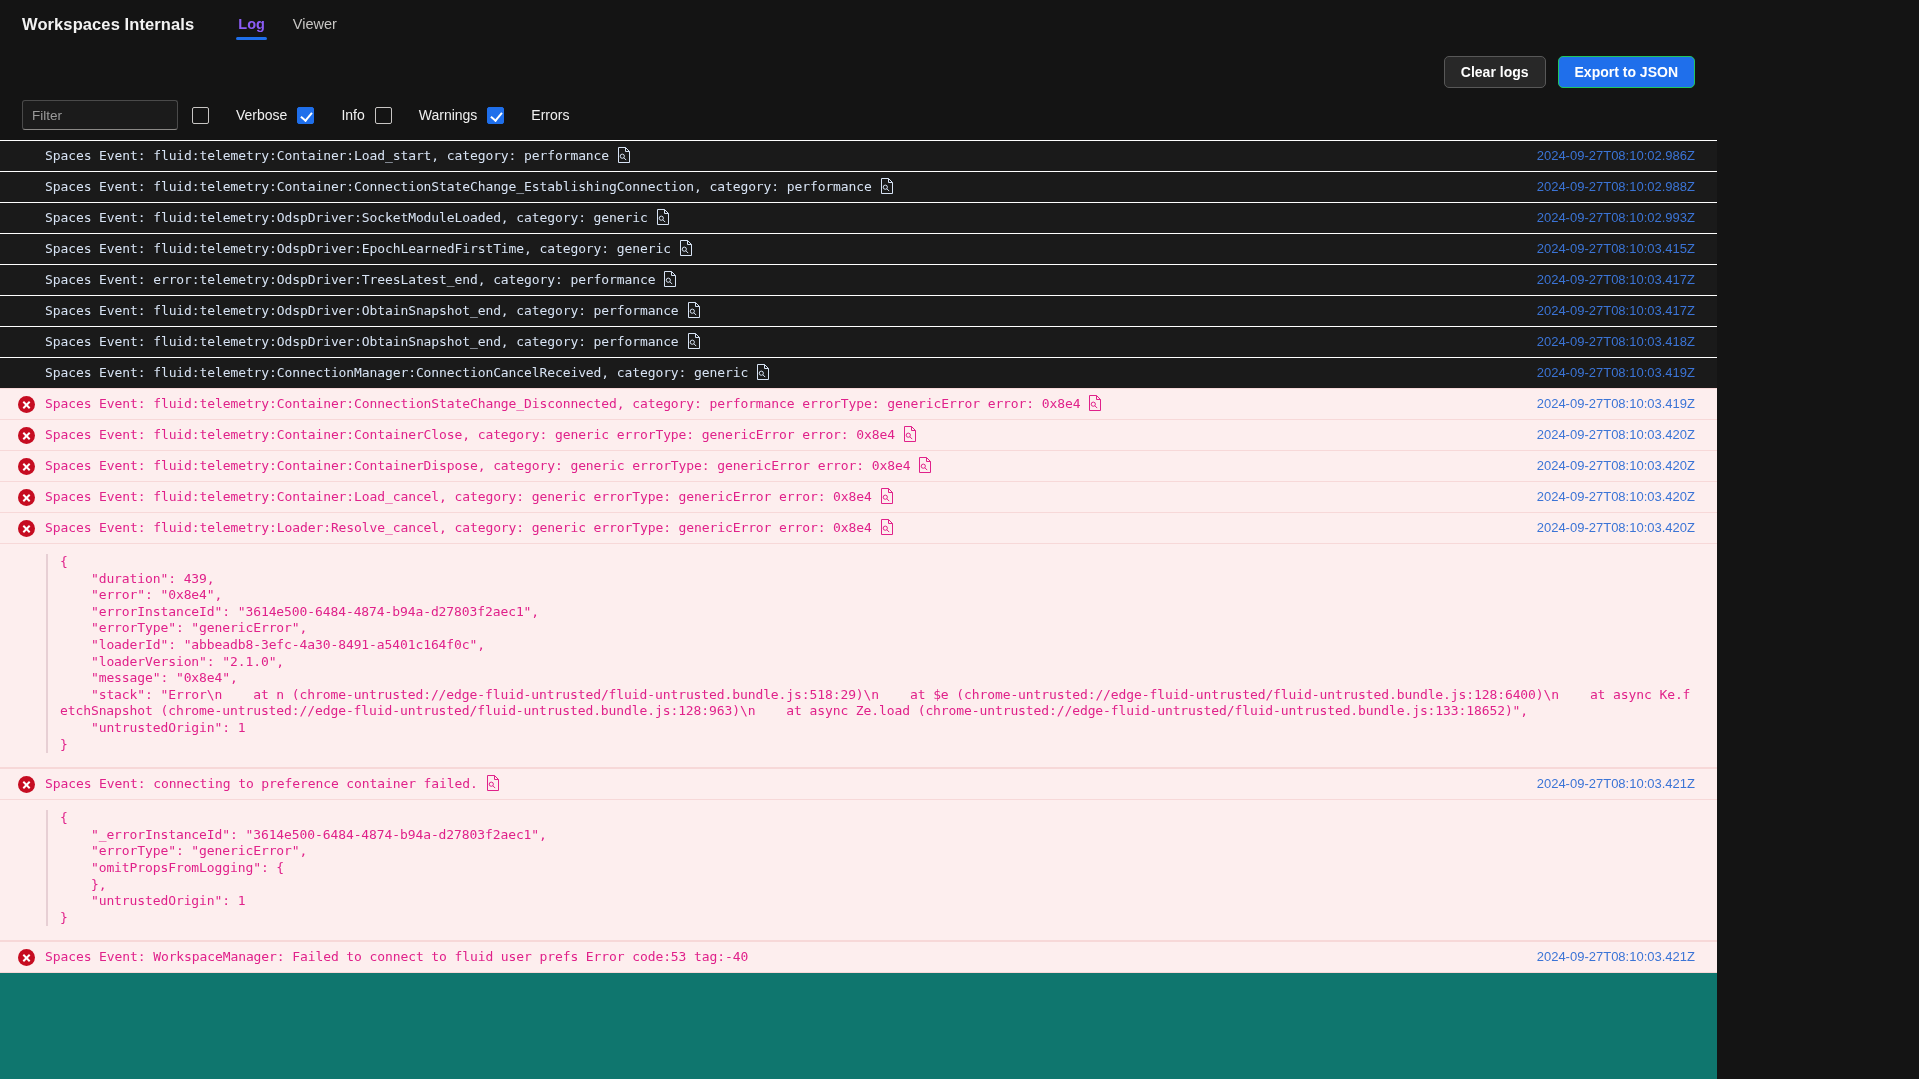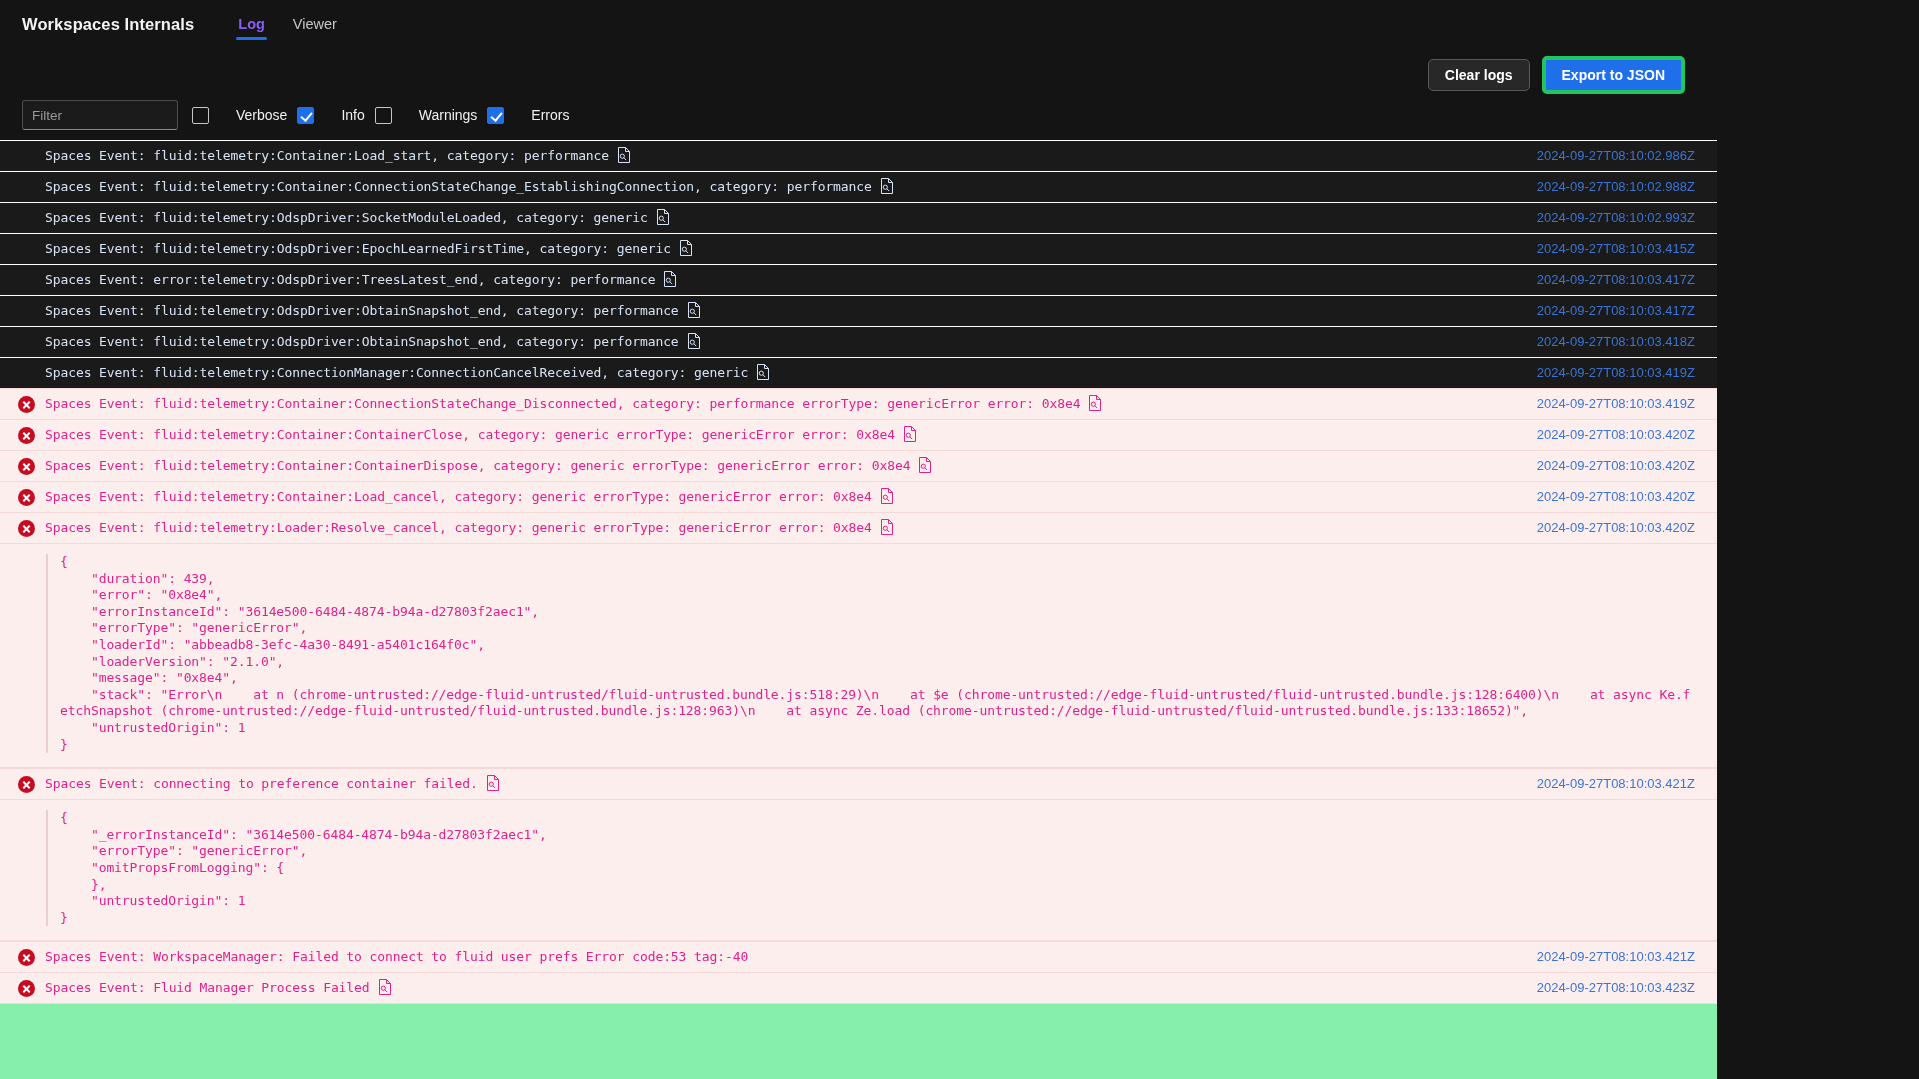--- a/index.html
+++ b/index.html
@@ -50,7 +50,7 @@
   
   .toolbar {
     position: absolute;
-    top: 56px; right: 32px;
+    top: 56px; right: 22px;
     display: flex; align-items: center; gap: 12px;
   }
   .btn {

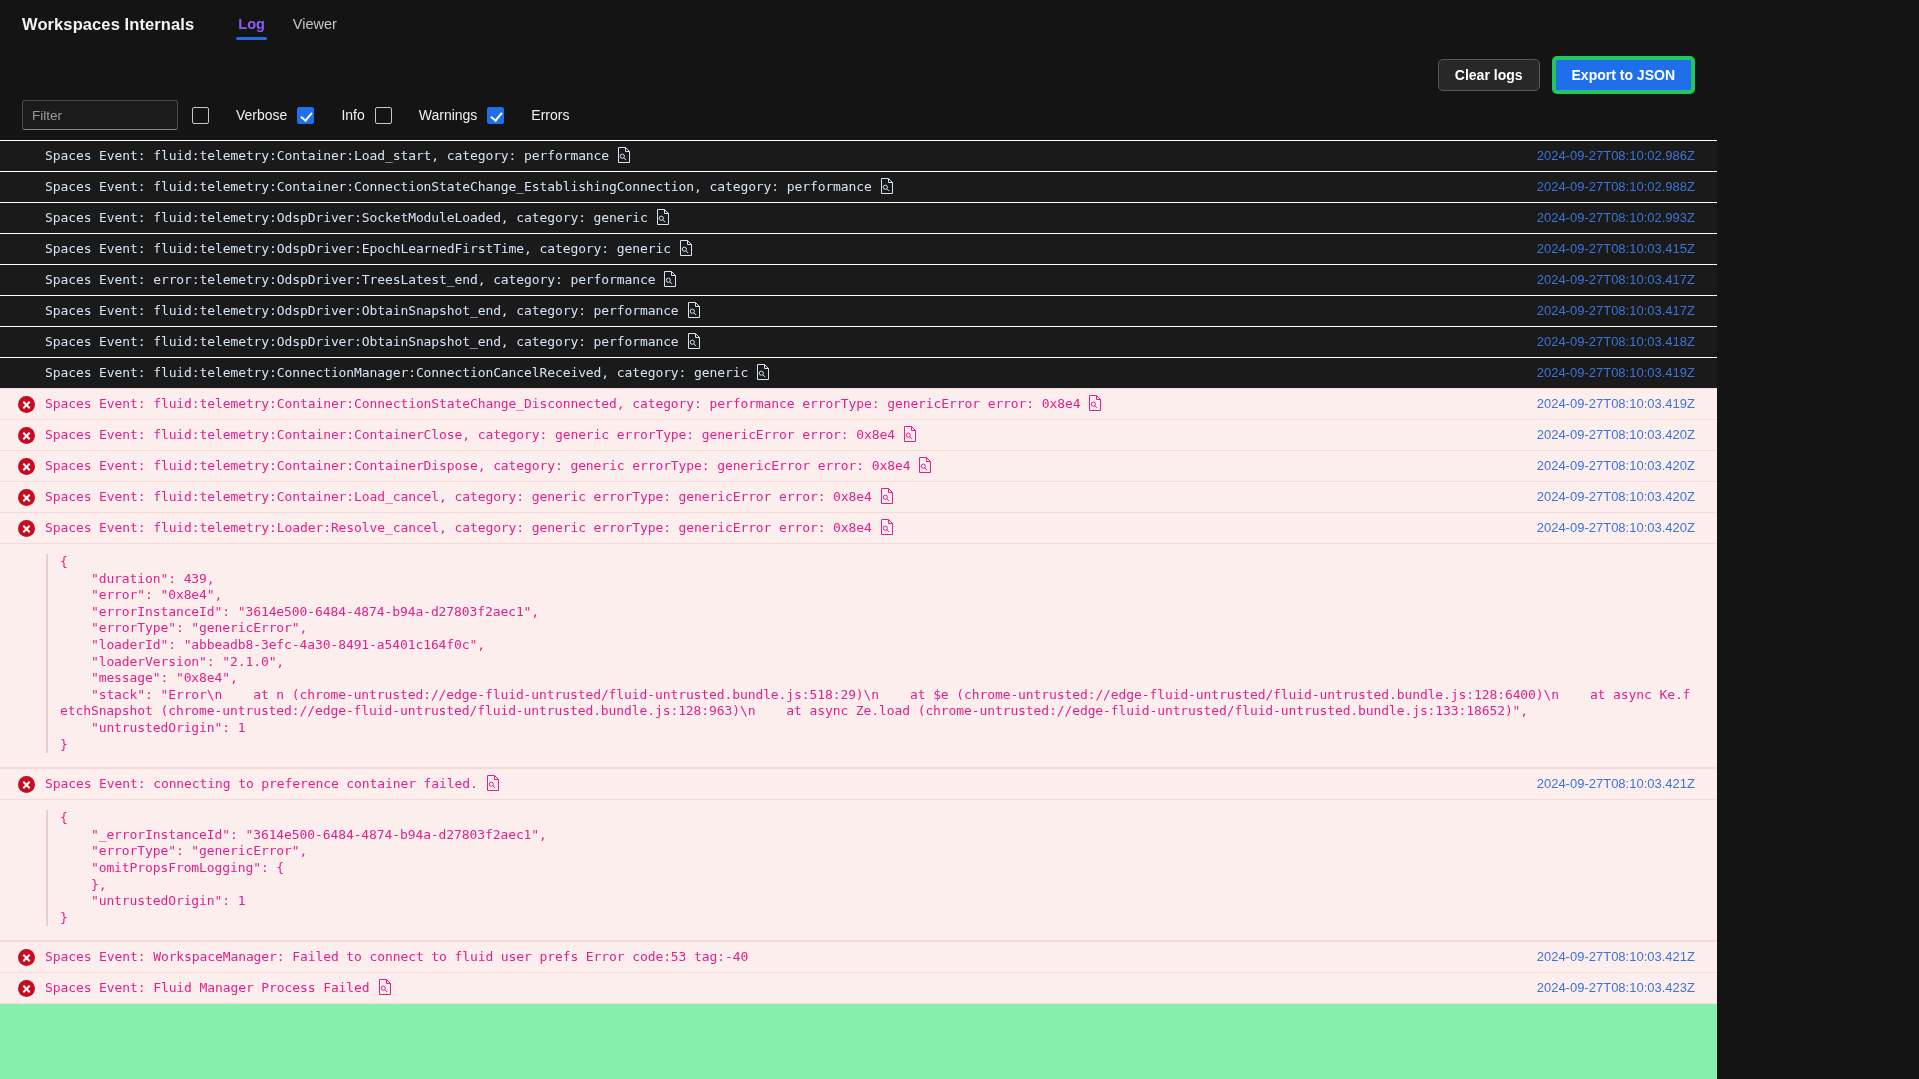--- a/index.html
+++ b/index.html
@@ -71,7 +71,7 @@
   .btn-primary {
     background: #1f6feb;
     color: #ffffff;
-    border: 4px solid #22c55e;
+    border: 1px solid #22c55e;
   }
 
   

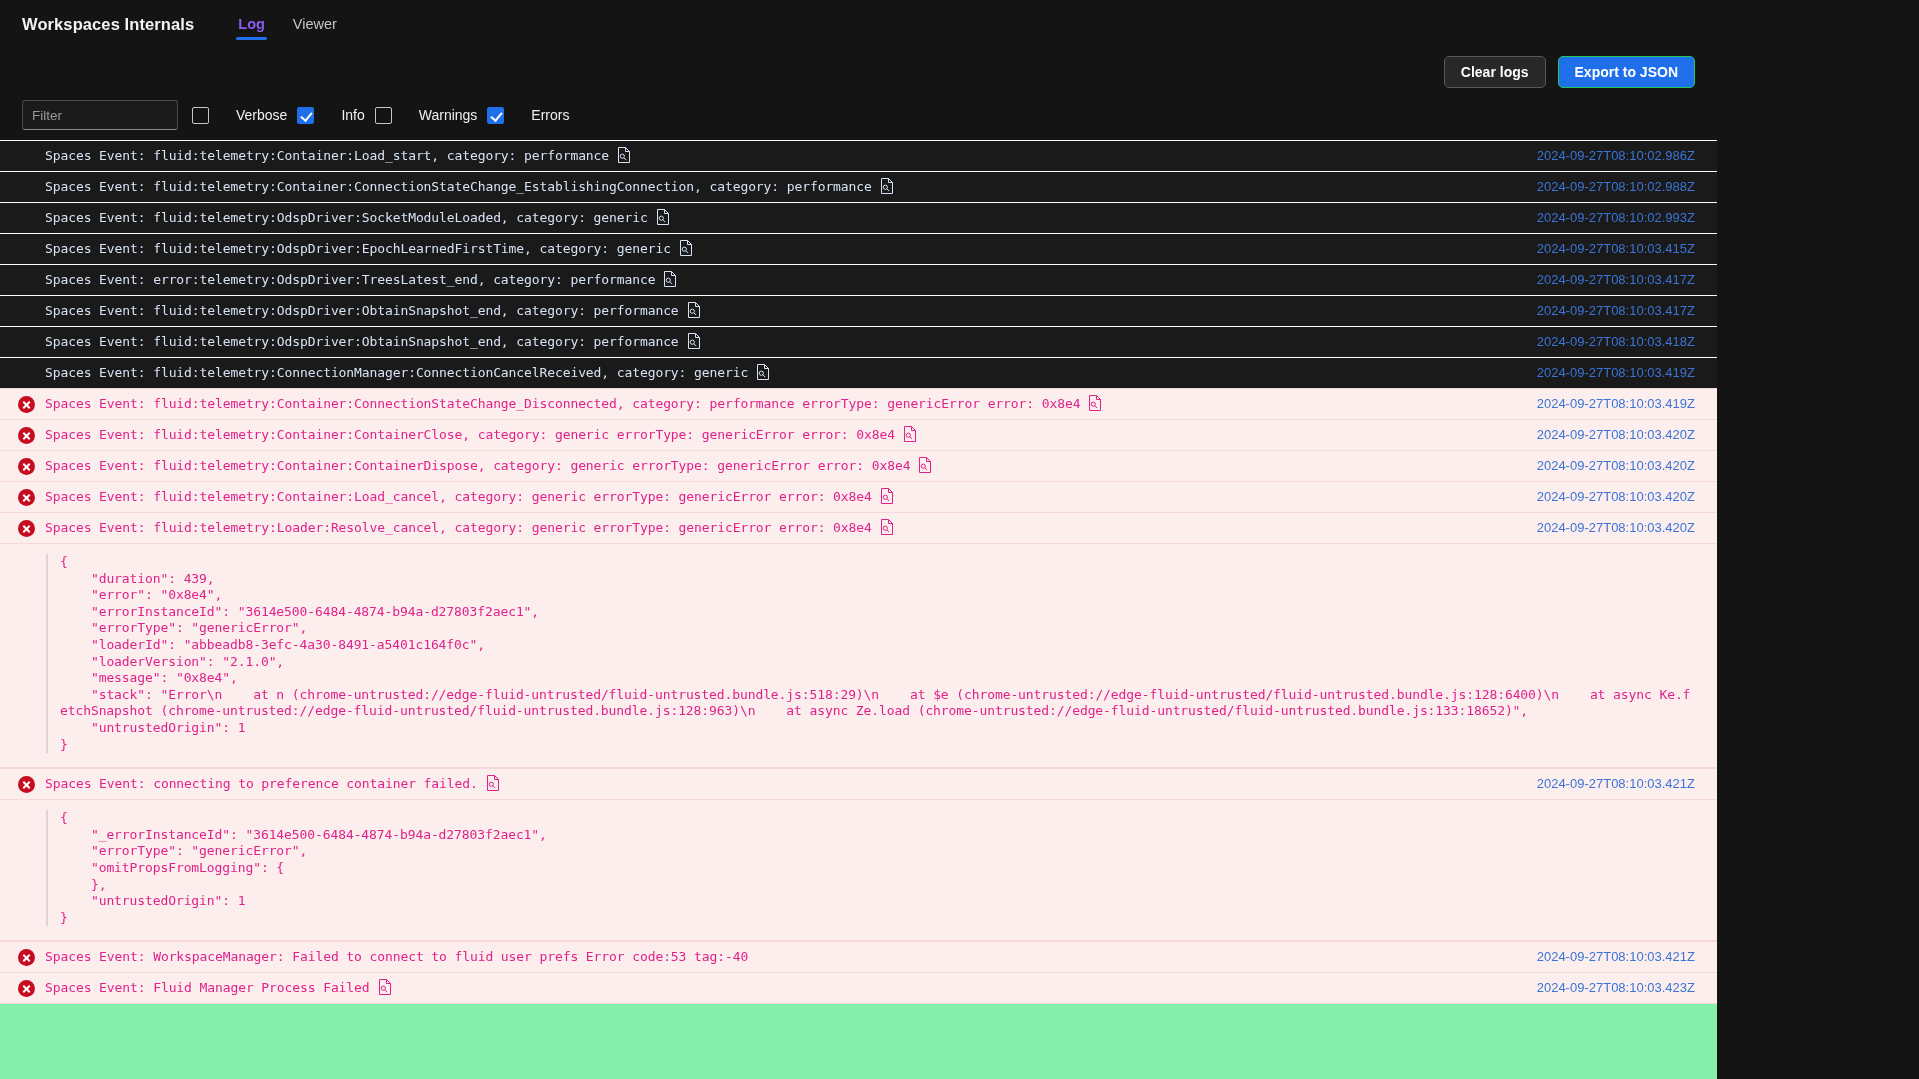--- a/index.html
+++ b/index.html
@@ -130,7 +130,7 @@
     position: absolute;
     top: 140px; left: 0; right: 0; bottom: 0;
     overflow: hidden;
-    background: #86efac;
+    background: #0f766e;
   }
   .log-row {
     display: flex;

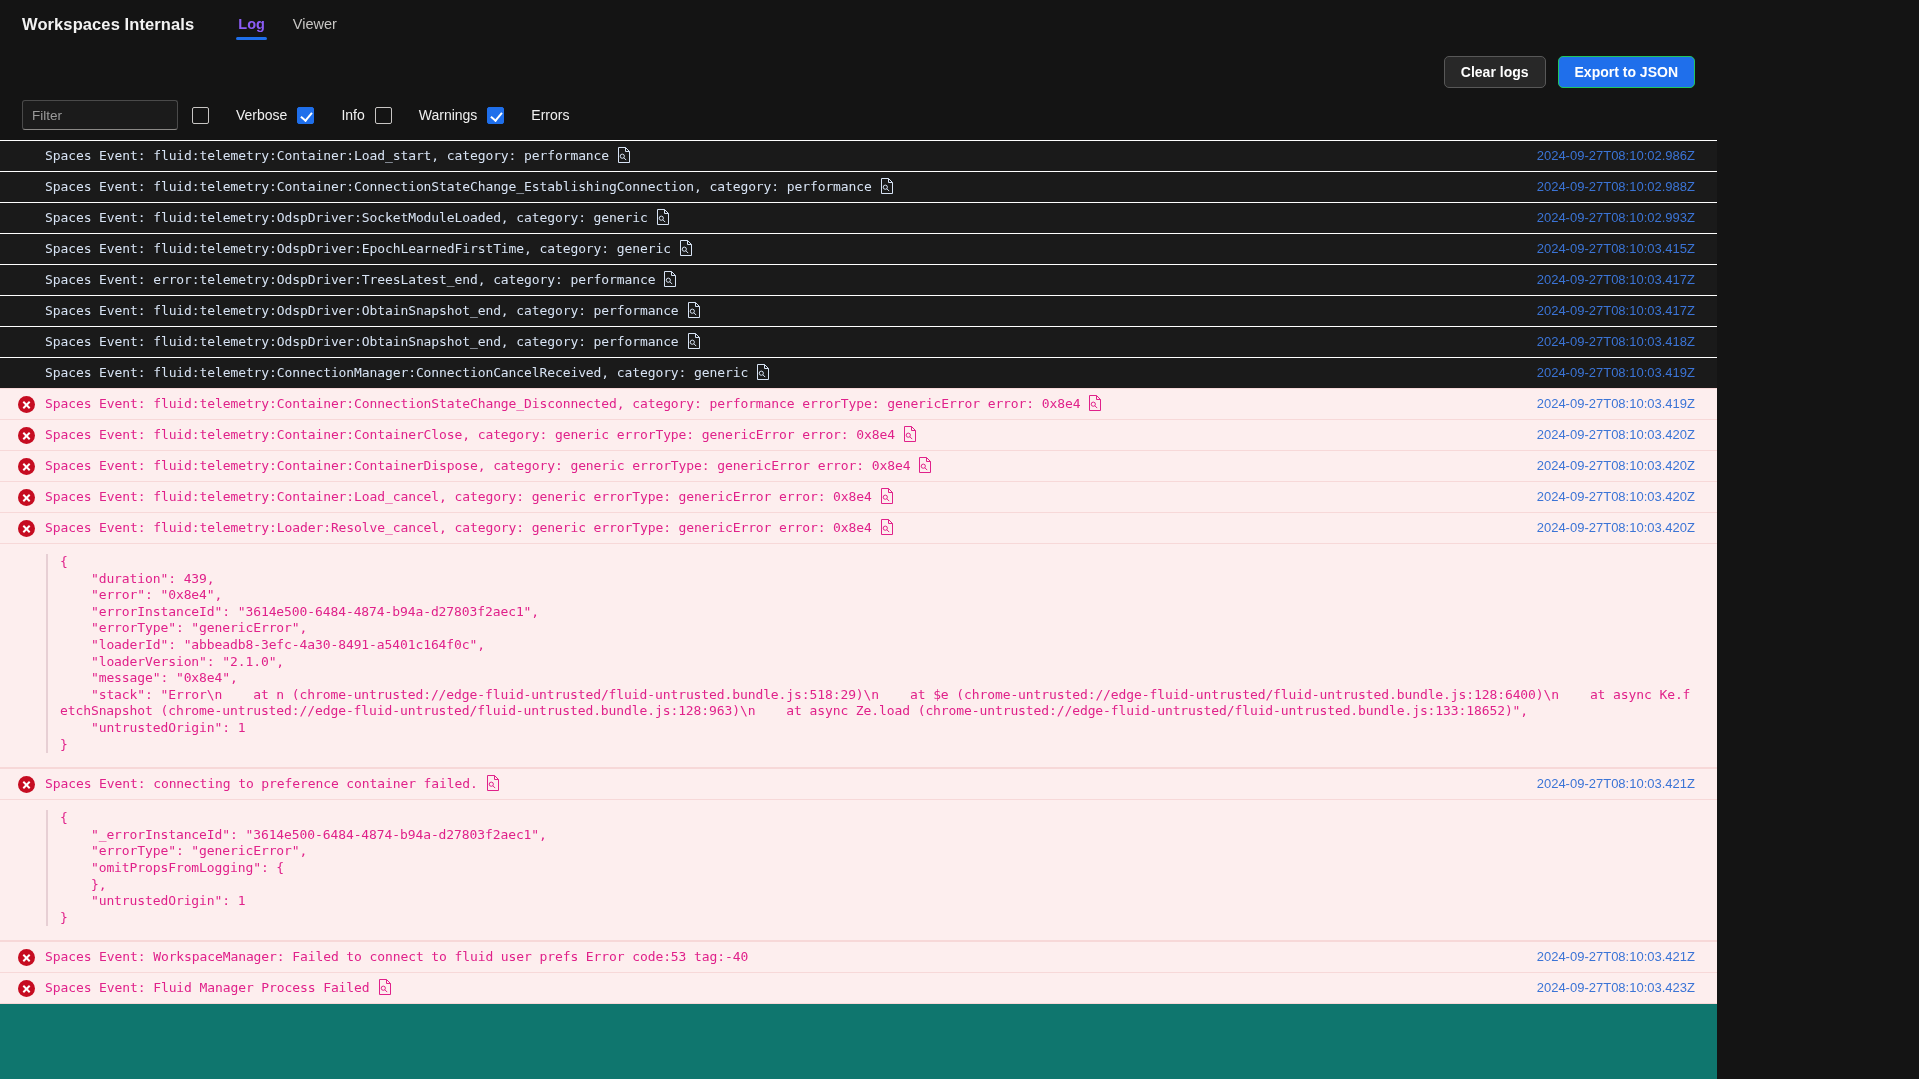--- a/index.html
+++ b/index.html
@@ -534,23 +534,6 @@
         </div>
         <div class="row-time">2024-09-27T08:10:03.421Z</div>
       </div>
-      <div class="log-row error">
-        <span class="row-icon">
-          <span class="err-circle"></span>
-        </span>
-        <div class="row-msg">
-          <span class="msg-text">Spaces Event: Fluid Manager Process Failed</span>
-          <span class="copy-icon">
-            <svg viewBox="0 0 14 16" width="14" height="16" fill="none">
-              <path d="M1.5 0.5 H8.5 L12.5 4.5 V15.5 H1.5 Z" stroke="currentColor" stroke-width="1"></path>
-              <path d="M8.5 0.5 V4.5 H12.5" stroke="currentColor" stroke-width="1"></path>
-              <circle cx="5.3" cy="9.2" r="2.1" stroke="currentColor" stroke-width="1"></circle>
-              <path d="M6.9 10.8 L9.2 13.1" stroke="currentColor" stroke-width="1"></path>
-            </svg>
-          </span>
-        </div>
-        <div class="row-time">2024-09-27T08:10:03.423Z</div>
-      </div>
     </div>
 
 </div>

